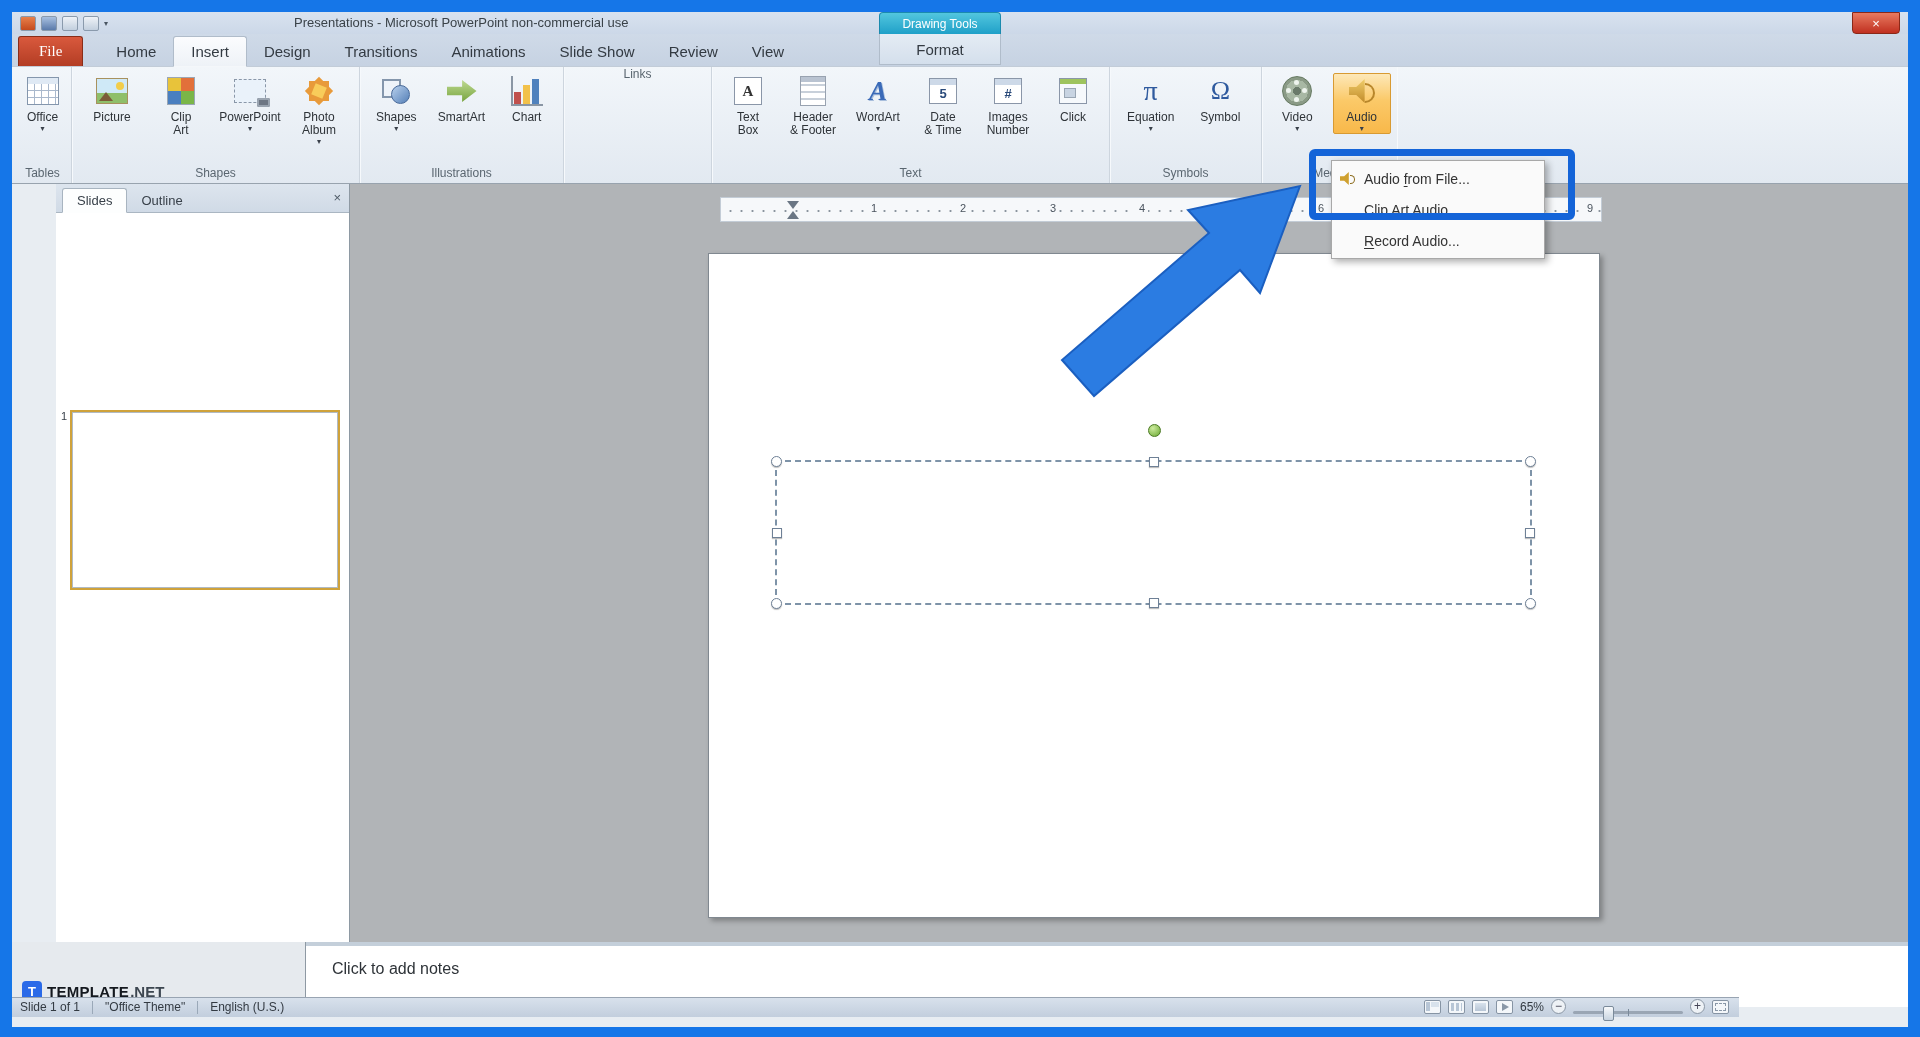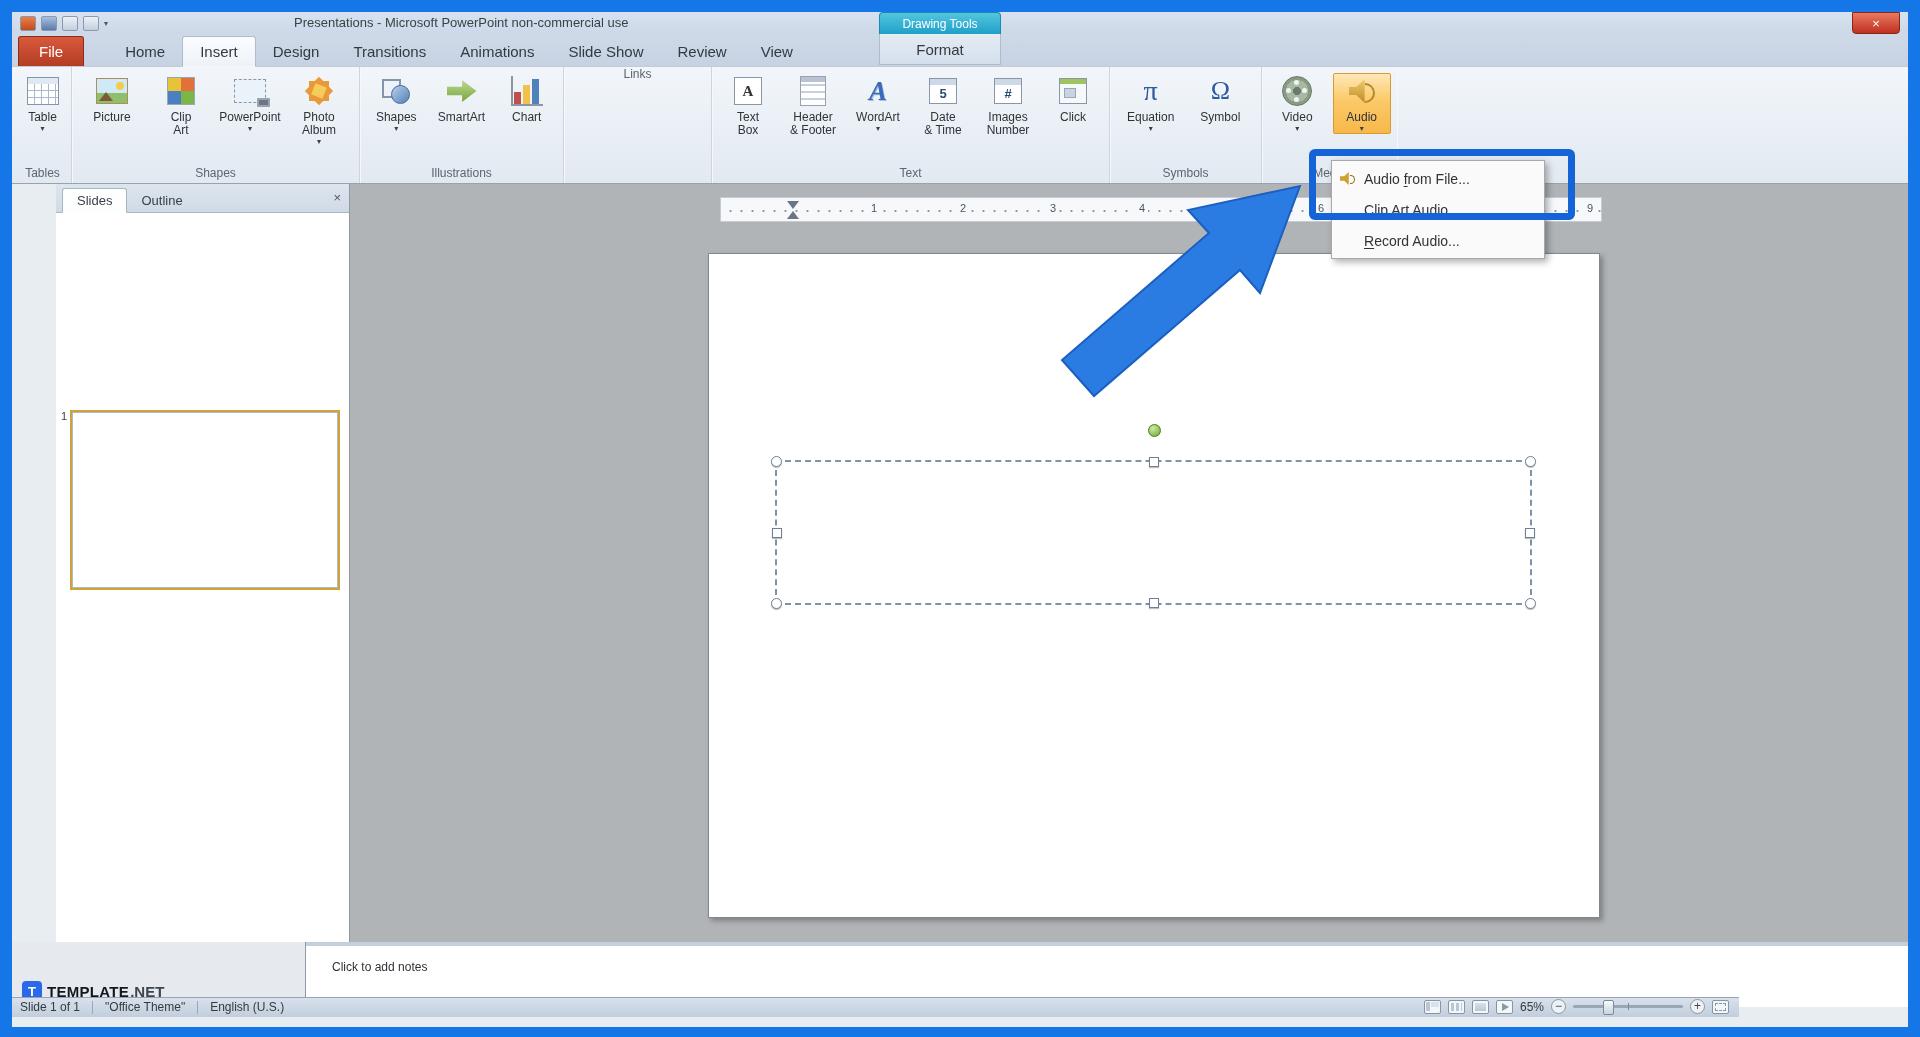--- a/index.html
+++ b/index.html
@@ -28,7 +28,7 @@
   .tabs{display:flex;align-items:flex-end;height:100%;padding-left:6px;}
   .tab{padding:6px 17px;font-size:15px;color:#333a42;border-radius:3px 3px 0 0;}
   .tab-file{background:linear-gradient(#d9593d,#b33d24);color:#fff;border:1px solid #8a2d18;border-bottom:none;
-            padding:6px 20px;margin-right:24px;}
+            padding:6px 20px;margin-right:16px;font-family:Liberation Serif, serif;}
   .tab.active{background:linear-gradient(#fbfcfe,#eef2f7);border:1px solid #b0bcca;border-bottom:1px solid #f4f7fa;
               position:relative;z-index:2;margin-bottom:-1px;}
   .tab-format{position:absolute;left:867px;top:0;width:122px;height:31px;display:flex;align-items:center;

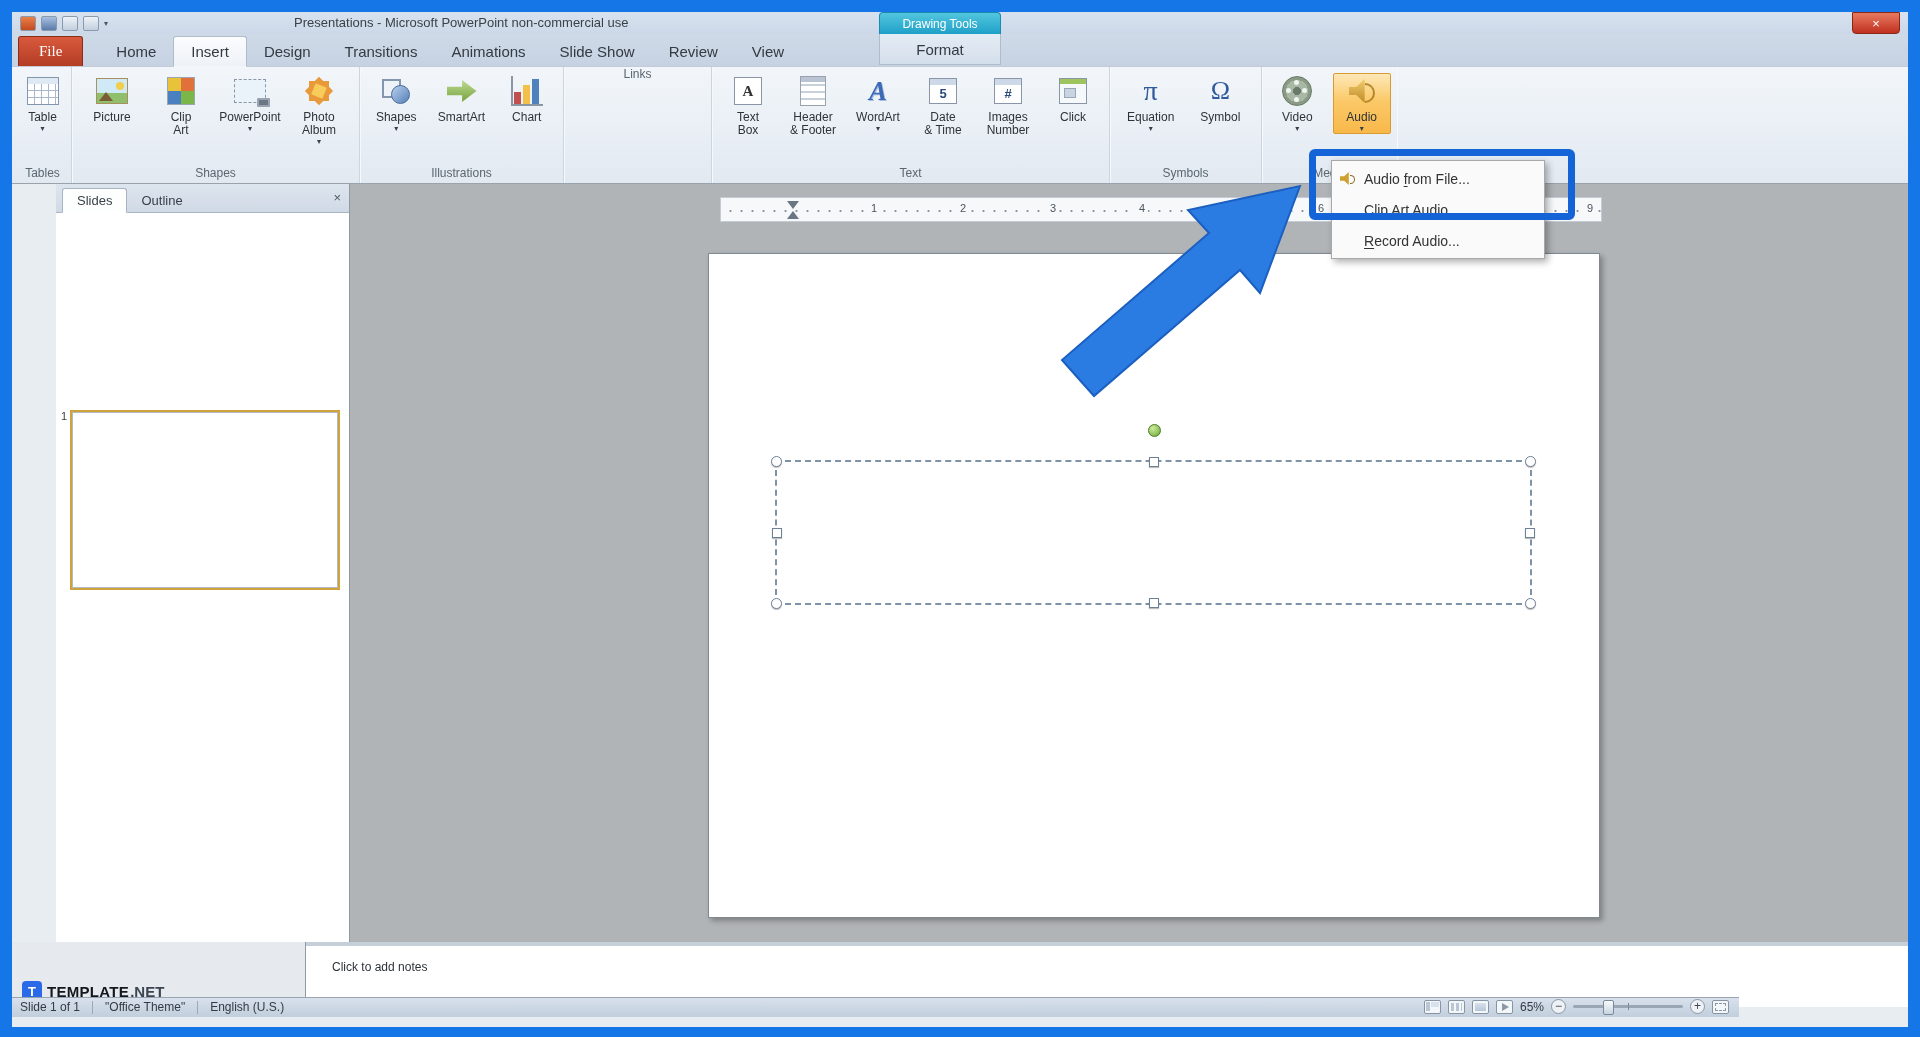--- a/index.html
+++ b/index.html
@@ -199,7 +199,7 @@
                 <div class="ik ic-table"></div>
               </div>
             <div class="lbl">
-                <span>Table</span>
+                <span>Office</span>
                 <span able="false"></span>
                 <span class="arr">▾</span>
               </div>

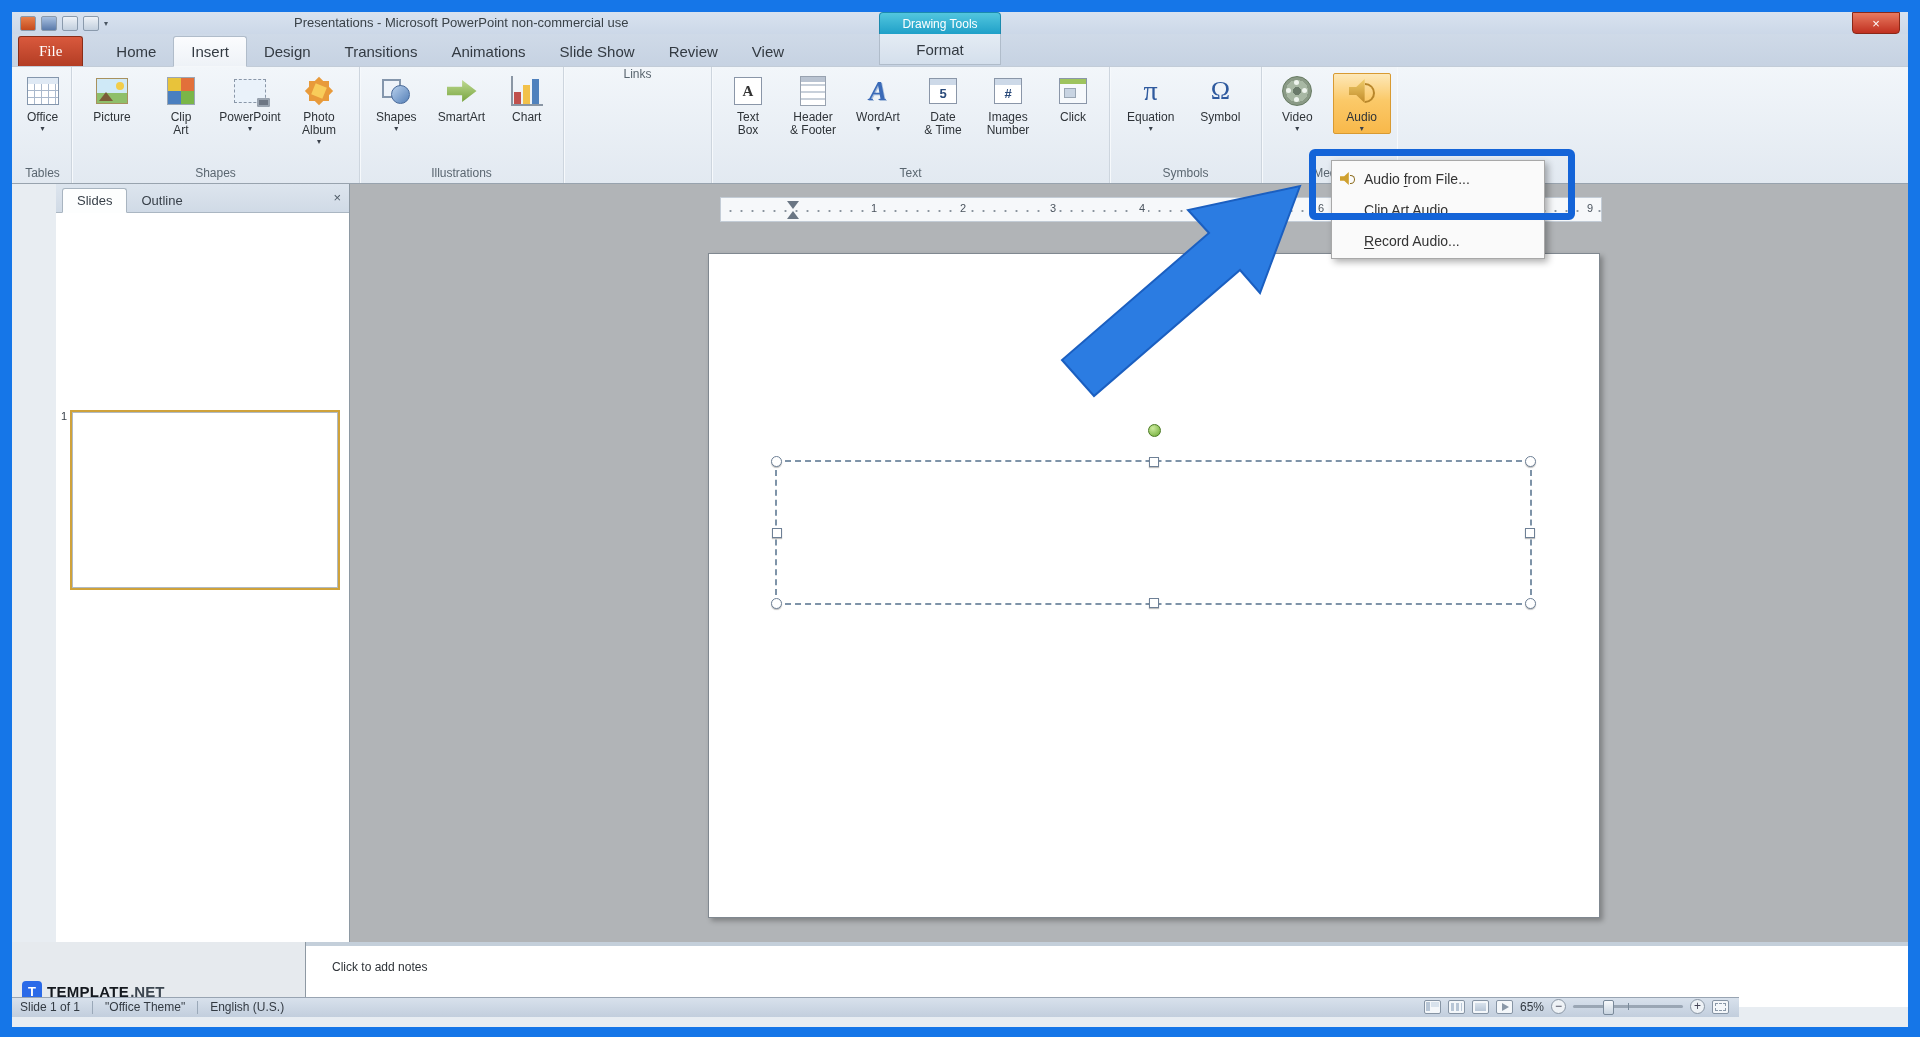--- a/index.html
+++ b/index.html
@@ -125,7 +125,7 @@
   .brand-name{font-weight:bold;font-size:15px;color:#14181e;letter-spacing:.3px;}
   .brand-suffix{font-weight:bold;font-size:15px;color:#3c4650;}
   .notes{position:absolute;left:294px;top:930px;width:1602px;height:65px;background:#fff;border-top:4px solid #c4cfda;box-sizing:border-box;}
-  .notes-text{position:absolute;left:26px;top:14px;font-size:12px;color:#2e3338;}
+  .notes-text{position:absolute;left:26px;top:14px;font-size:16px;color:#2e3338;}
 
   
   .statusbar{position:absolute;left:0;top:985px;width:1727px;height:20px;background:linear-gradient(#d8e1ec,#c2cedd);border-top:1px solid #98a4b2;box-sizing:border-box;font-size:12px;color:#333a42;}

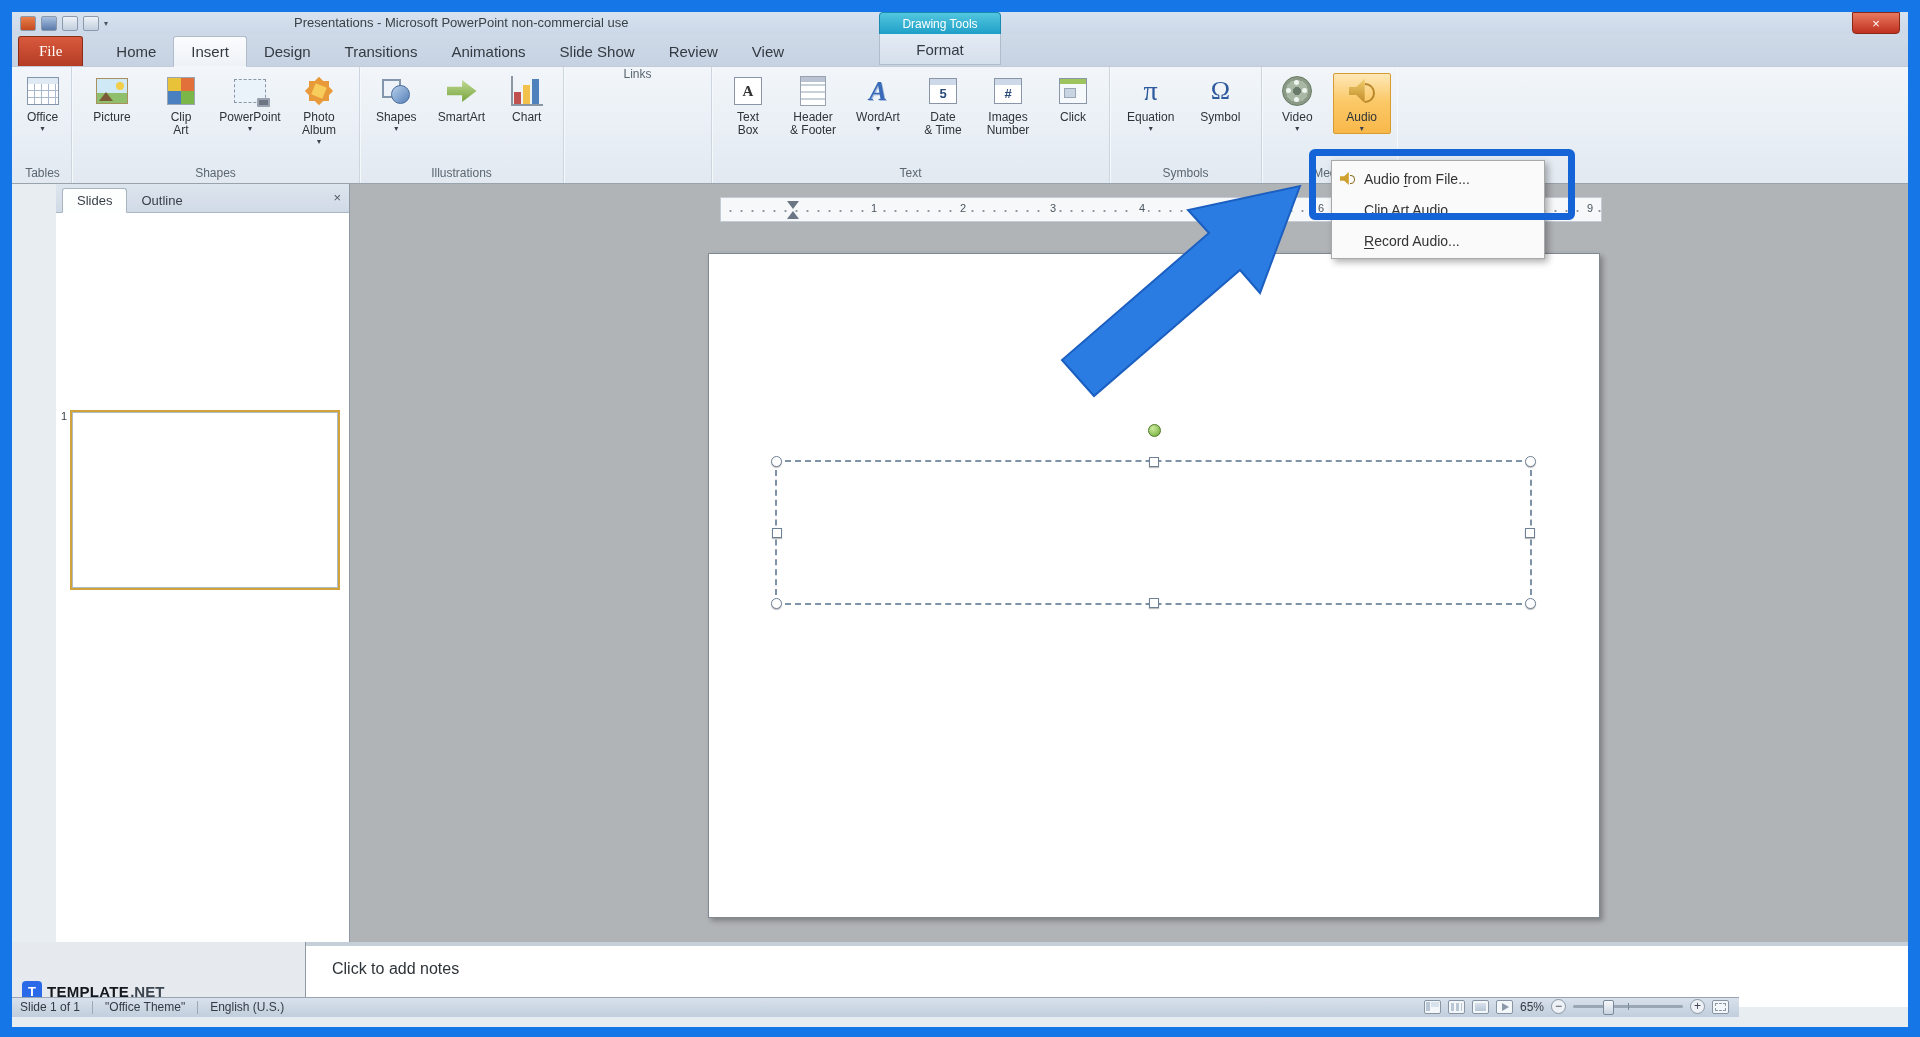--- a/index.html
+++ b/index.html
@@ -131,7 +131,7 @@
   .statusbar{position:absolute;left:0;top:985px;width:1727px;height:20px;background:linear-gradient(#d8e1ec,#c2cedd);border-top:1px solid #98a4b2;box-sizing:border-box;font-size:12px;color:#333a42;}
   .sb-left{position:absolute;left:8px;top:2px;display:flex;align-items:center;gap:12px;}
   .sep{width:1px;height:13px;background:#9aa8b8;}
-  .sb-right{position:absolute;right:10px;top:1px;display:flex;align-items:center;gap:7px;margin-left:28px;}
+  .sb-right{position:absolute;right:10px;top:1px;display:flex;align-items:flex-end;gap:7px;margin-left:28px;}
   .vic{width:17px;height:14px;border:1px solid #8694a4;background:#f4f7fa;position:relative;border-radius:2px;box-sizing:border-box;}
   .vic-normal::before{content:"";position:absolute;left:1px;top:1px;width:4px;height:9px;background:#b8c6d6;}
   .vic-normal::after{content:"";position:absolute;right:1px;top:1px;width:8px;height:5px;background:#d8e2ec;}

